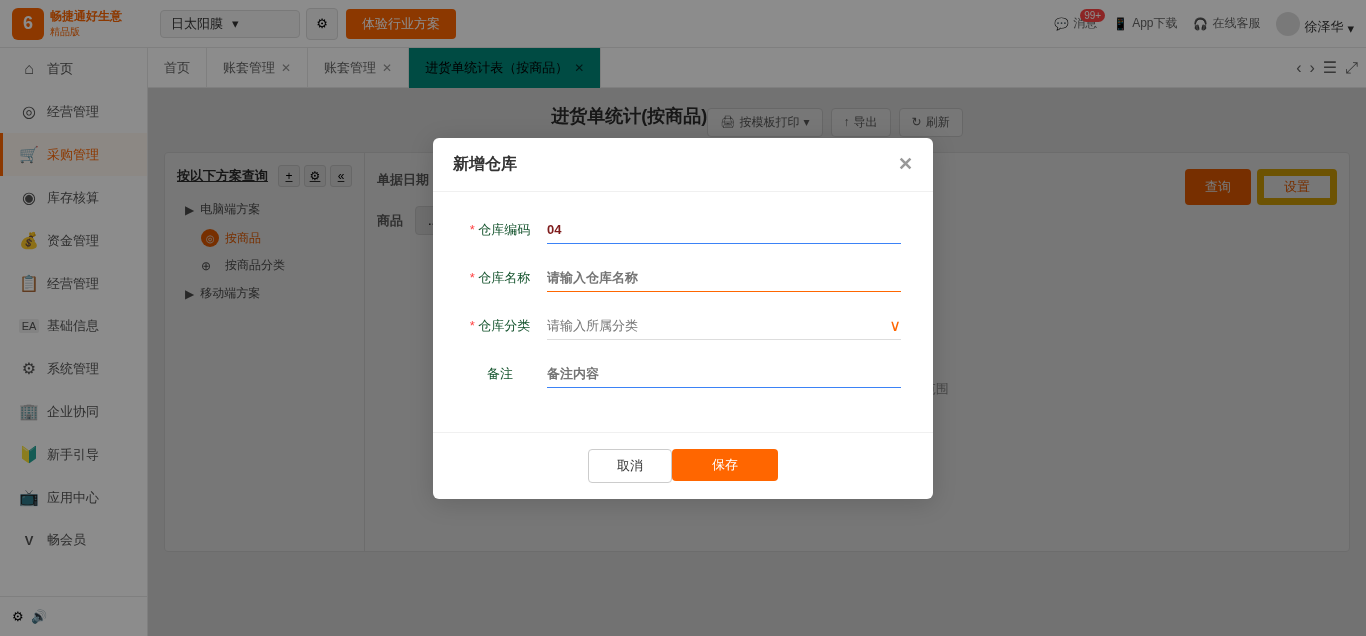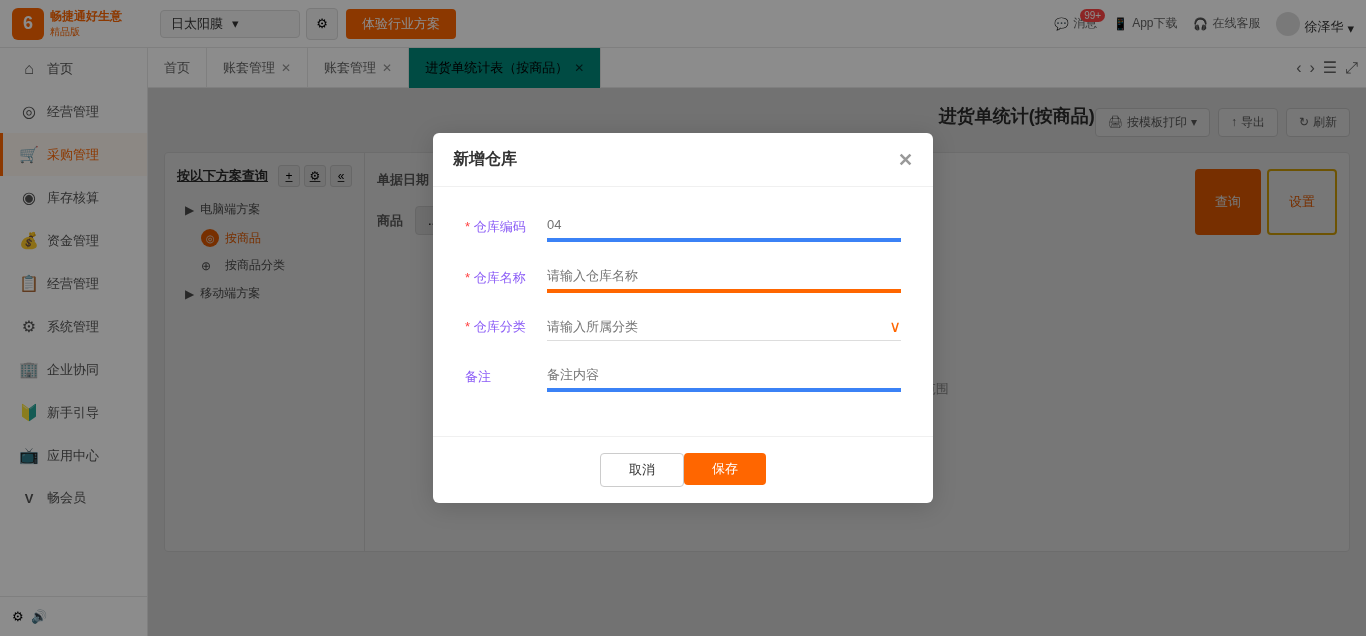--- a/index.html
+++ b/index.html
@@ -124,7 +124,7 @@
     }
     .page-title { font-size: 18px; color: #333; font-weight: bold; margin-bottom: 12px; }
     .page-header {
-      display: flex; align-items: center; justify-content: flex-end;
+      display: flex; align-items: center; justify-content: center;
       margin-bottom: 12px;
     }
     .header-actions { display: flex; align-items: center; gap: 8px; }

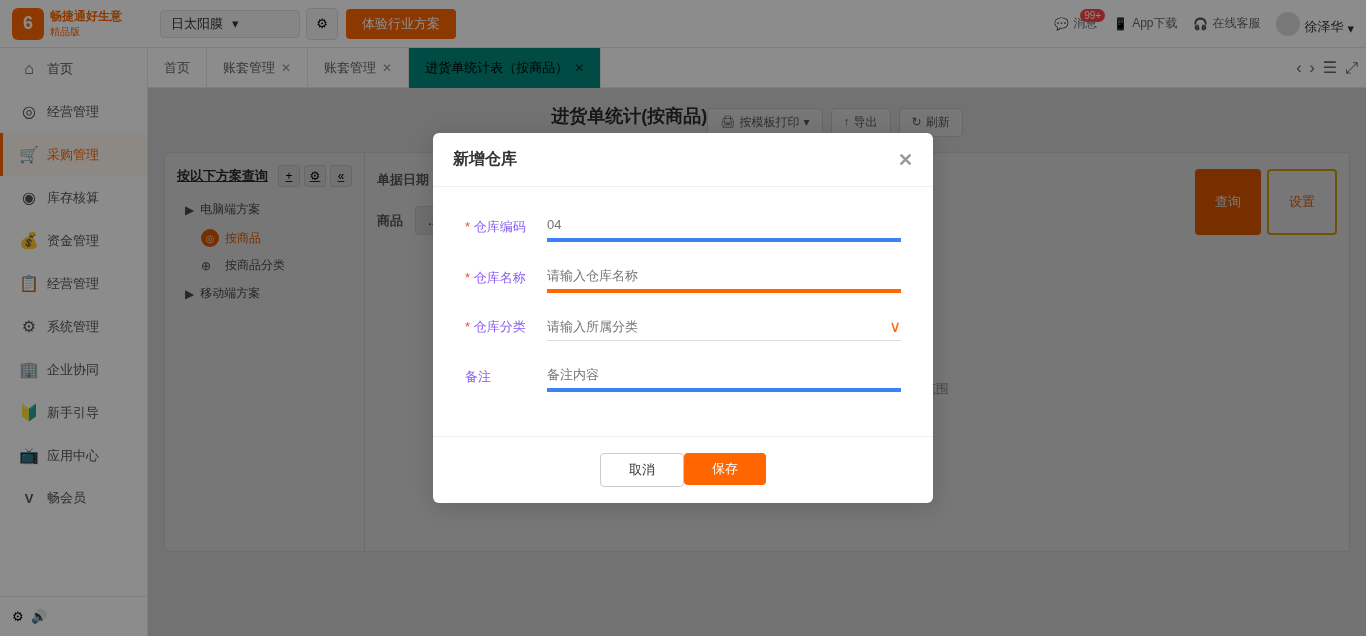--- a/index.html
+++ b/index.html
@@ -187,8 +187,8 @@
       padding: 6px 20px; cursor: pointer; font-size: 13px;
     }
     .setting-btn {
-      background: #fff; color: #ff6600; border: 2px solid #eab308; border-radius: 4px;
-      padding: 22px 20px; cursor: pointer; font-size: 13px;
+      background: #fff; color: #ff6600; border: 7px solid #eab308; border-radius: 4px;
+      padding: 2px 20px; cursor: pointer; font-size: 13px;
     }
 
     

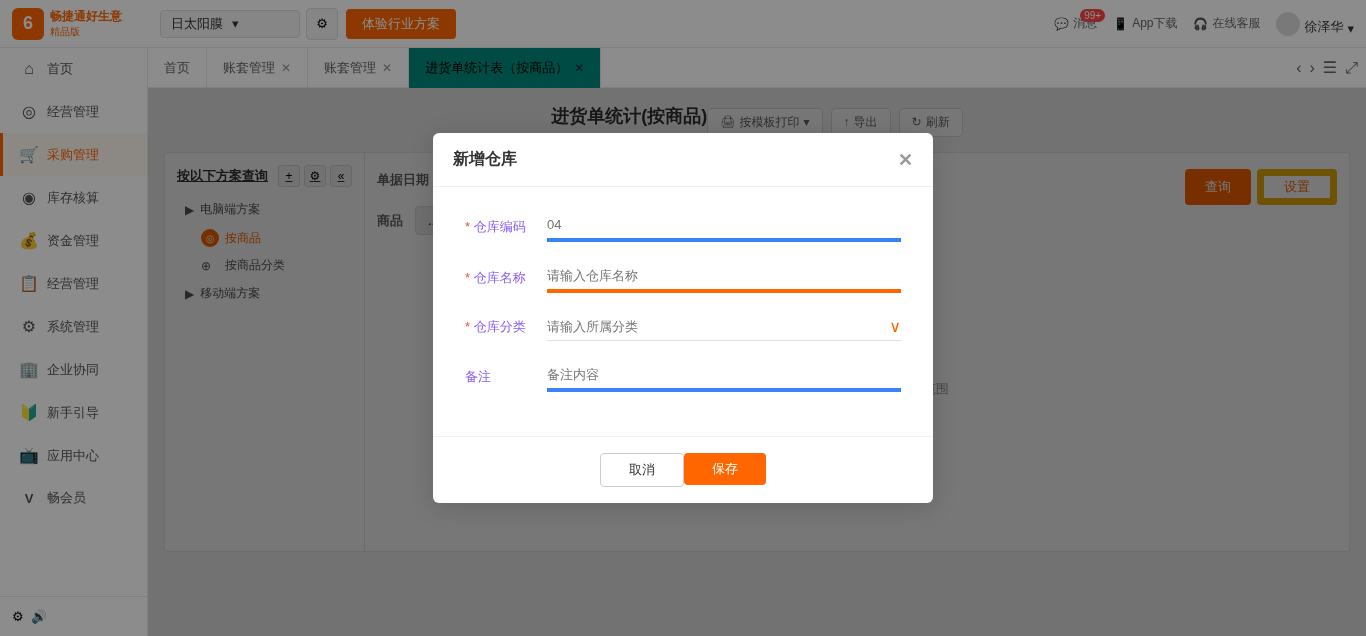--- a/index.html
+++ b/index.html
@@ -220,7 +220,7 @@
       display: flex; align-items: center; margin-bottom: 20px; gap: 12px;
     }
     .form-label {
-      width: 70px; text-align: left; color: #8b5cf6; font-size: 13px; flex-shrink: 0;
+      width: 70px; text-align: center; color: #14532d; font-size: 13px; flex-shrink: 0;
     }
     .required::before { content: '* '; color: #ff4444; }
     .form-input {

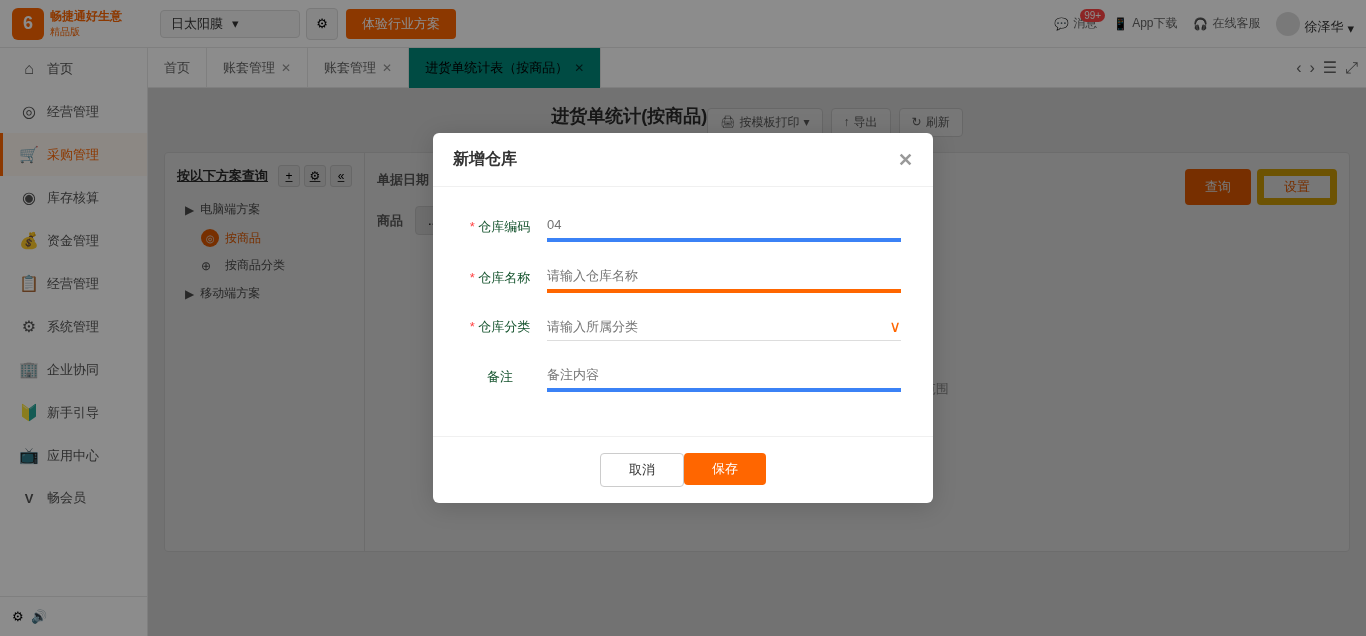--- a/index.html
+++ b/index.html
@@ -224,8 +224,8 @@
     }
     .required::before { content: '* '; color: #ff4444; }
     .form-input {
-      flex: 1; border: none; border-bottom: 4px solid #3b82f6;
-      padding: 6px 0; font-size: 13px; outline: none; color: #737373;
+      flex: 1; border: none; border-bottom: 1px solid #3b82f6;
+      padding: 6px 0; font-size: 13px; outline: none; color: #7f1d1d; font-weight: bold;
     }
     .form-input.active { border-bottom-color: #ff6600; }
     .form-select-row {

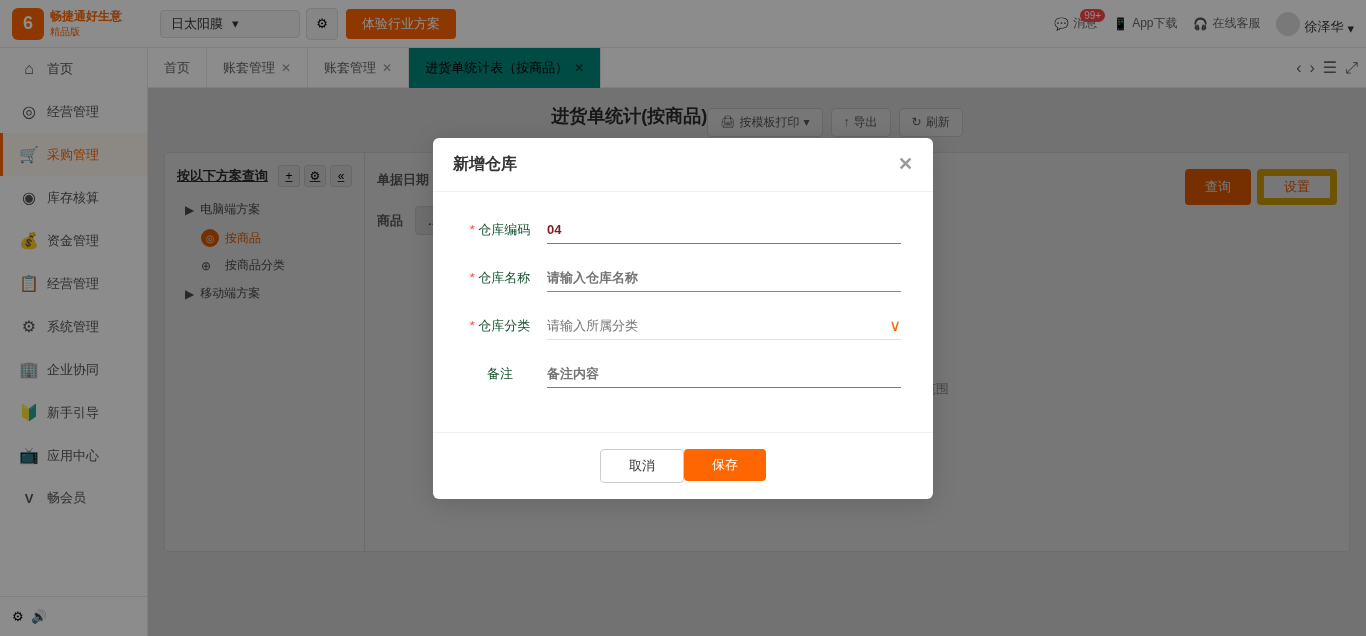--- a/index.html
+++ b/index.html
@@ -315,6 +315,10 @@
   <div class="sidebar-item">
     <span class="sidebar-icon">📋</span>
     <span class="sidebar-label">经营管理</span>
+  </div>
+  <div class="sidebar-item">
+    <span class="sidebar-icon" style="font-size:11px;background:#eee;padding:1px 2px;border-radius:2px;">EA</span>
+    <span class="sidebar-label">基础信息</span>
   </div>
   <div class="sidebar-item">
     <span class="sidebar-icon">⚙</span>

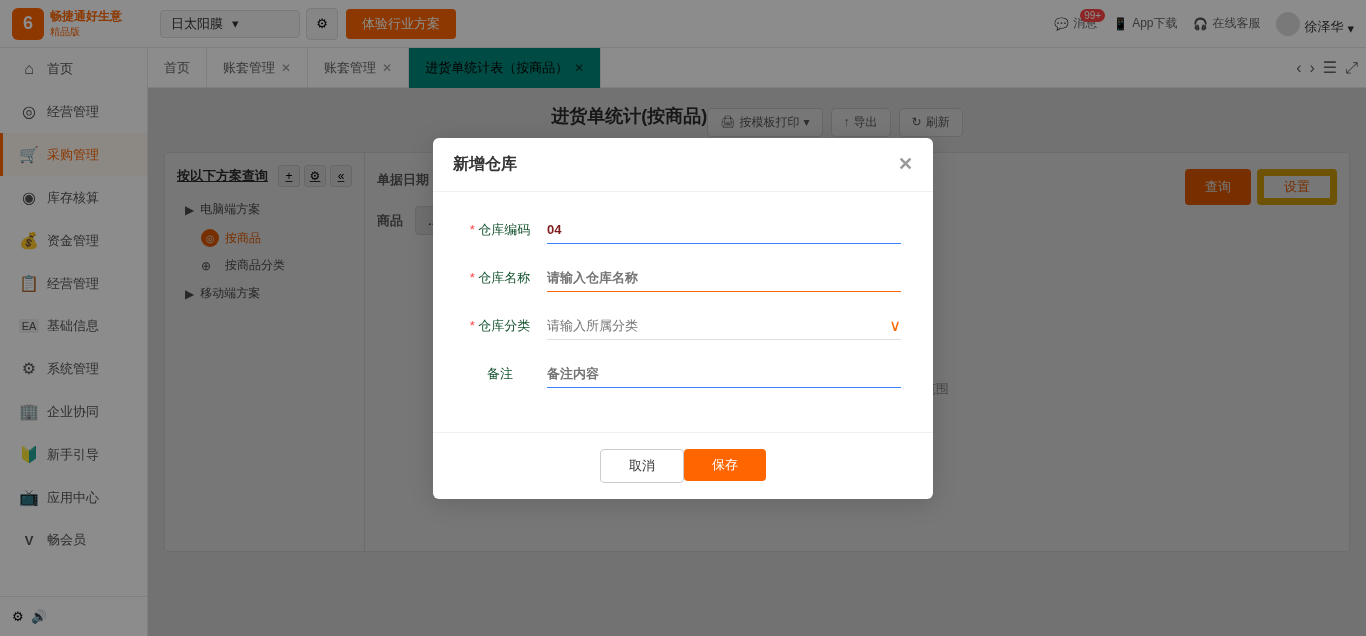--- a/index.html
+++ b/index.html
@@ -247,7 +247,7 @@
     }
     .save-btn {
       background: #ff6600; color: #fff; border: none; border-radius: 4px;
-      padding: 7px 28px; cursor: pointer; font-size: 13px;
+      padding: 7px 40px; cursor: pointer; font-size: 13px;
     }
   </style>
 </head>

